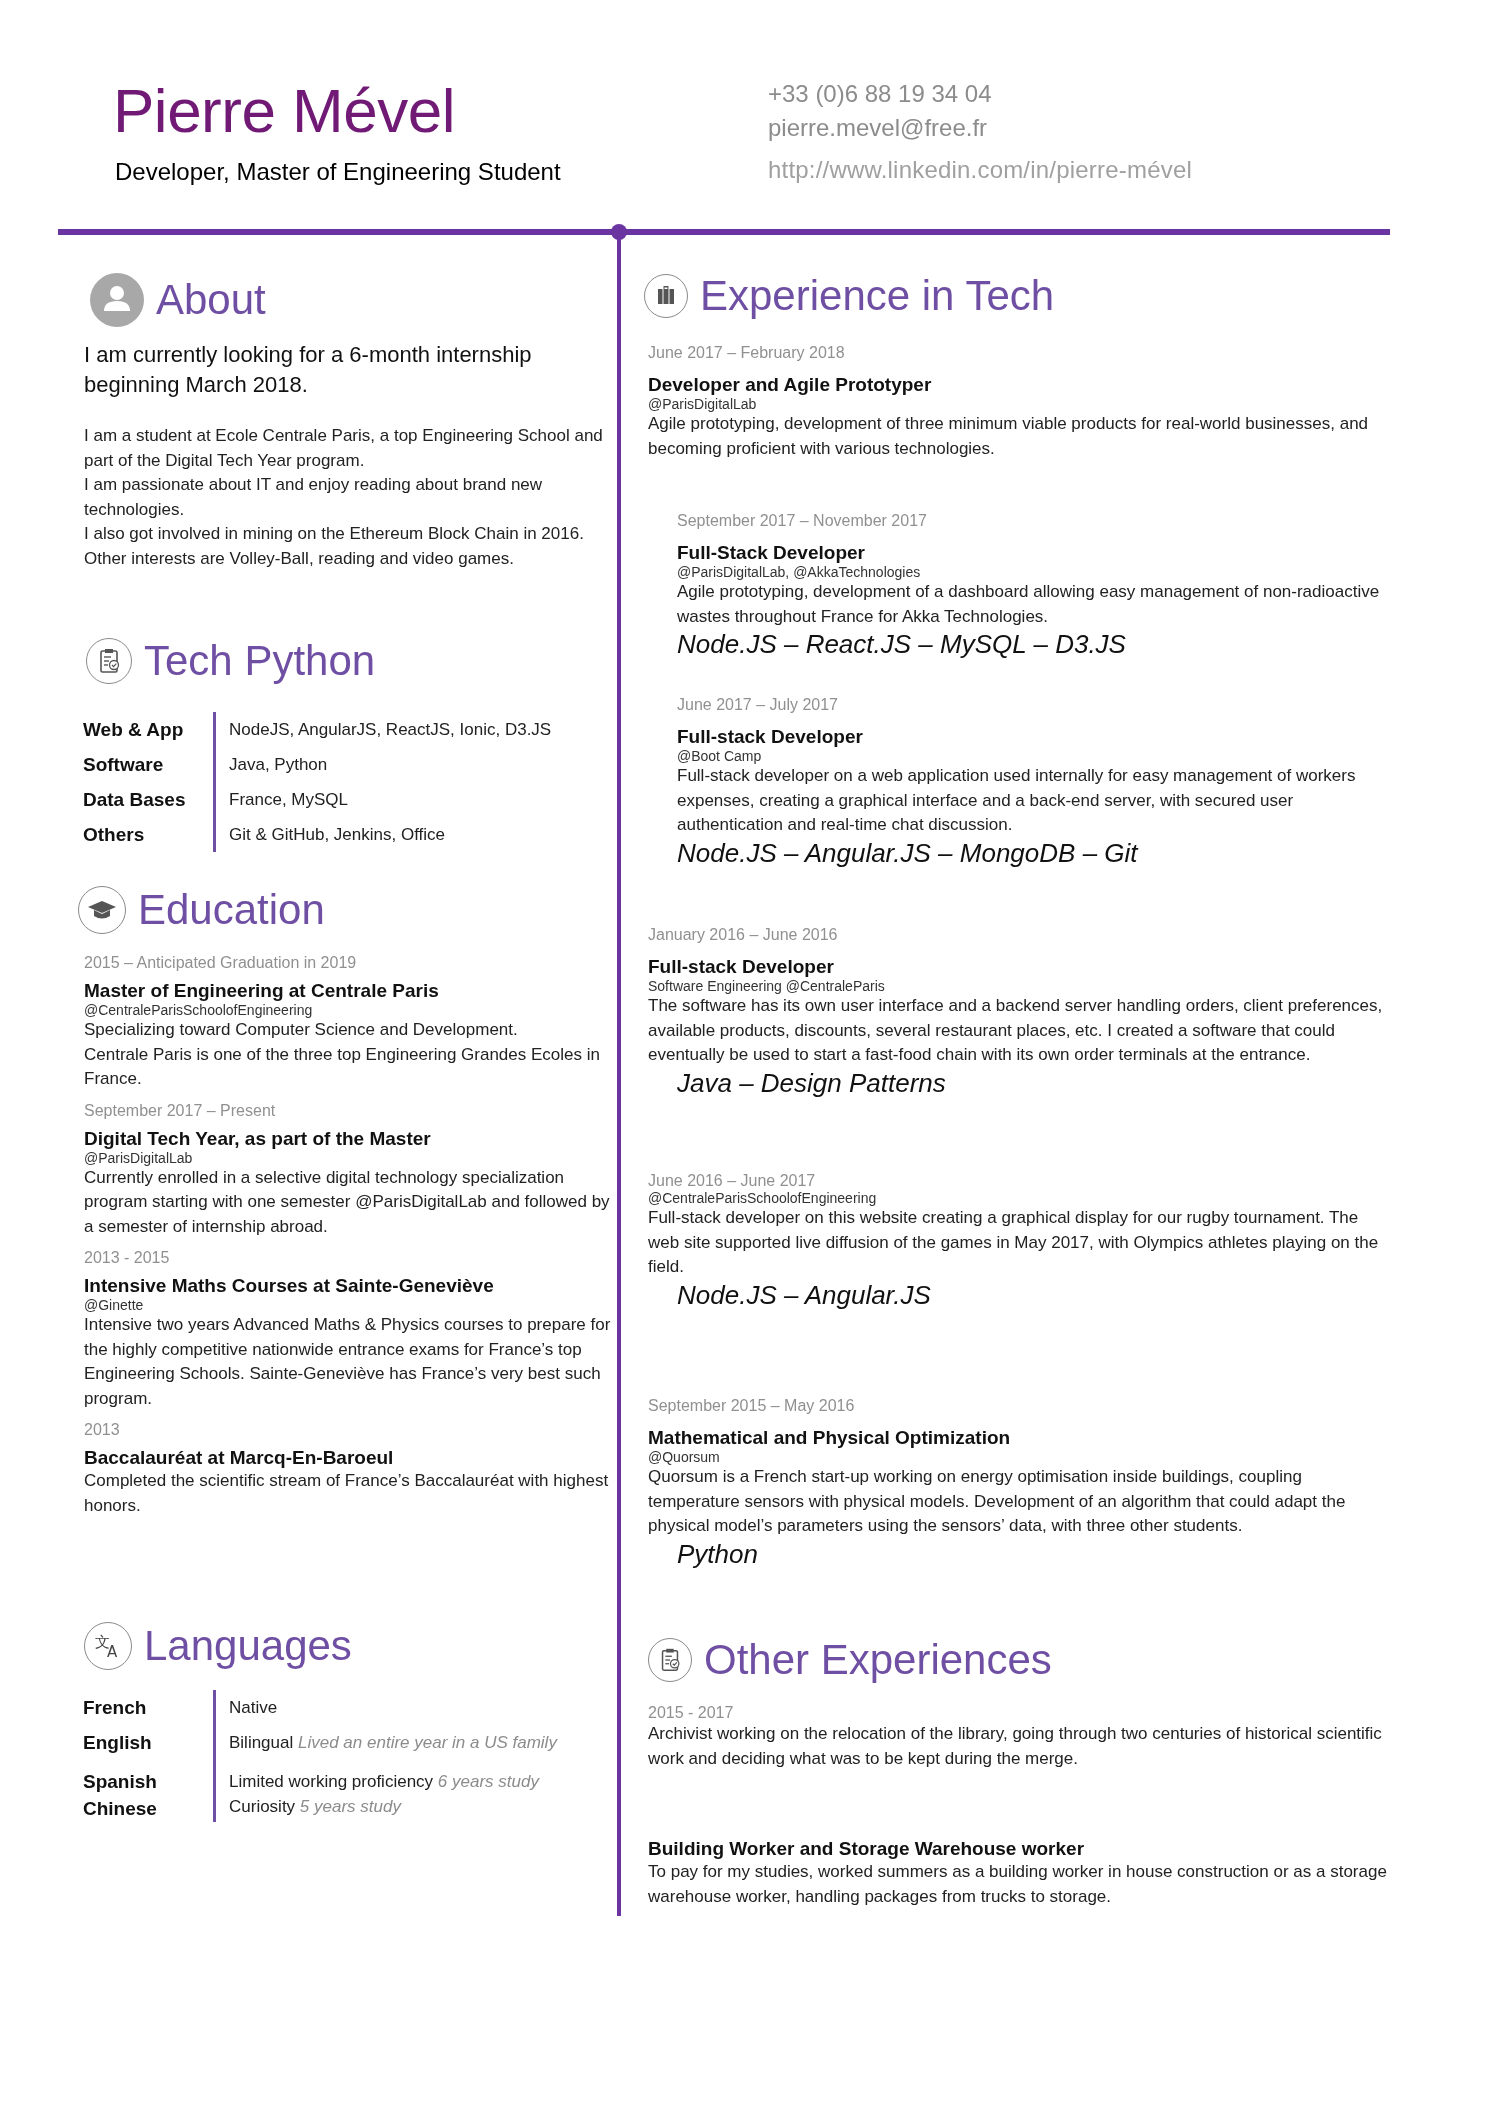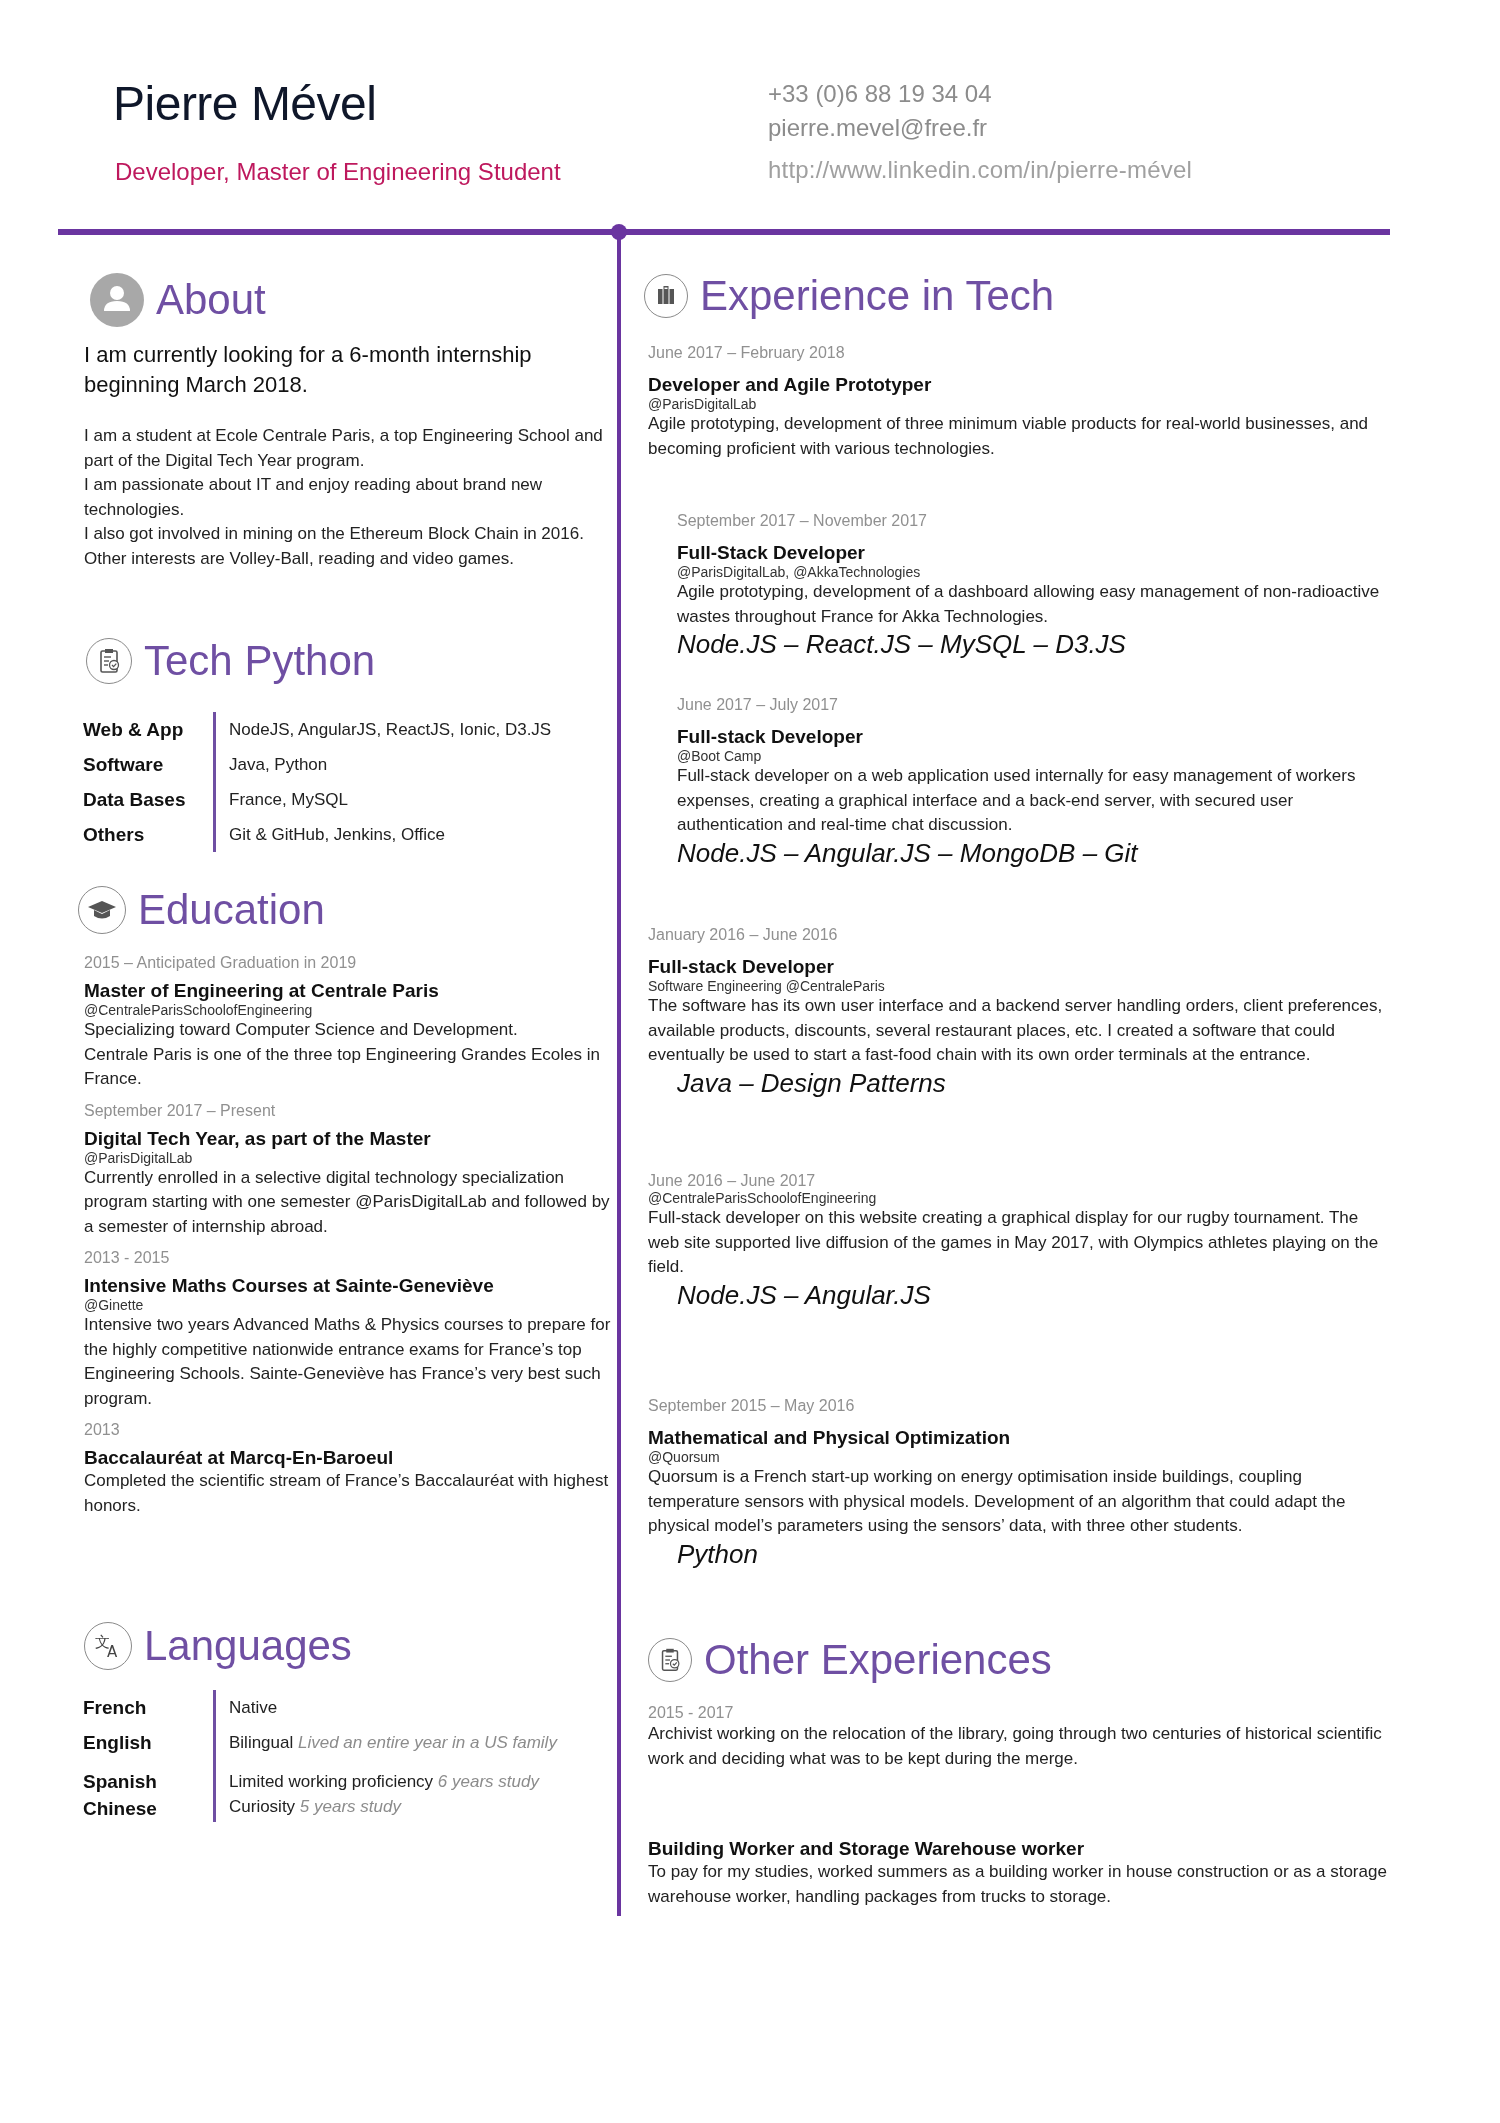--- a/index.html
+++ b/index.html
@@ -8,7 +8,7 @@
   .abs { position: absolute; }
 
   
-  #name { left: 113px; top: 80px; font-size: 48px; color: #0f172a; letter-spacing: -0.5px; line-height: 1; }
+  #name { left: 113px; top: 80px; font-size: 62px; color: #701a75; letter-spacing: -0.5px; line-height: 1; }
   #subtitle { left: 115px; top: 158px; font-size: 24px; color: #be185d; }
   #phone { left: 768px; top: 80px; font-size: 24px; color: #8c8c8c; }
   #email { left: 768px; top: 114px; font-size: 24px; color: #8c8c8c; }

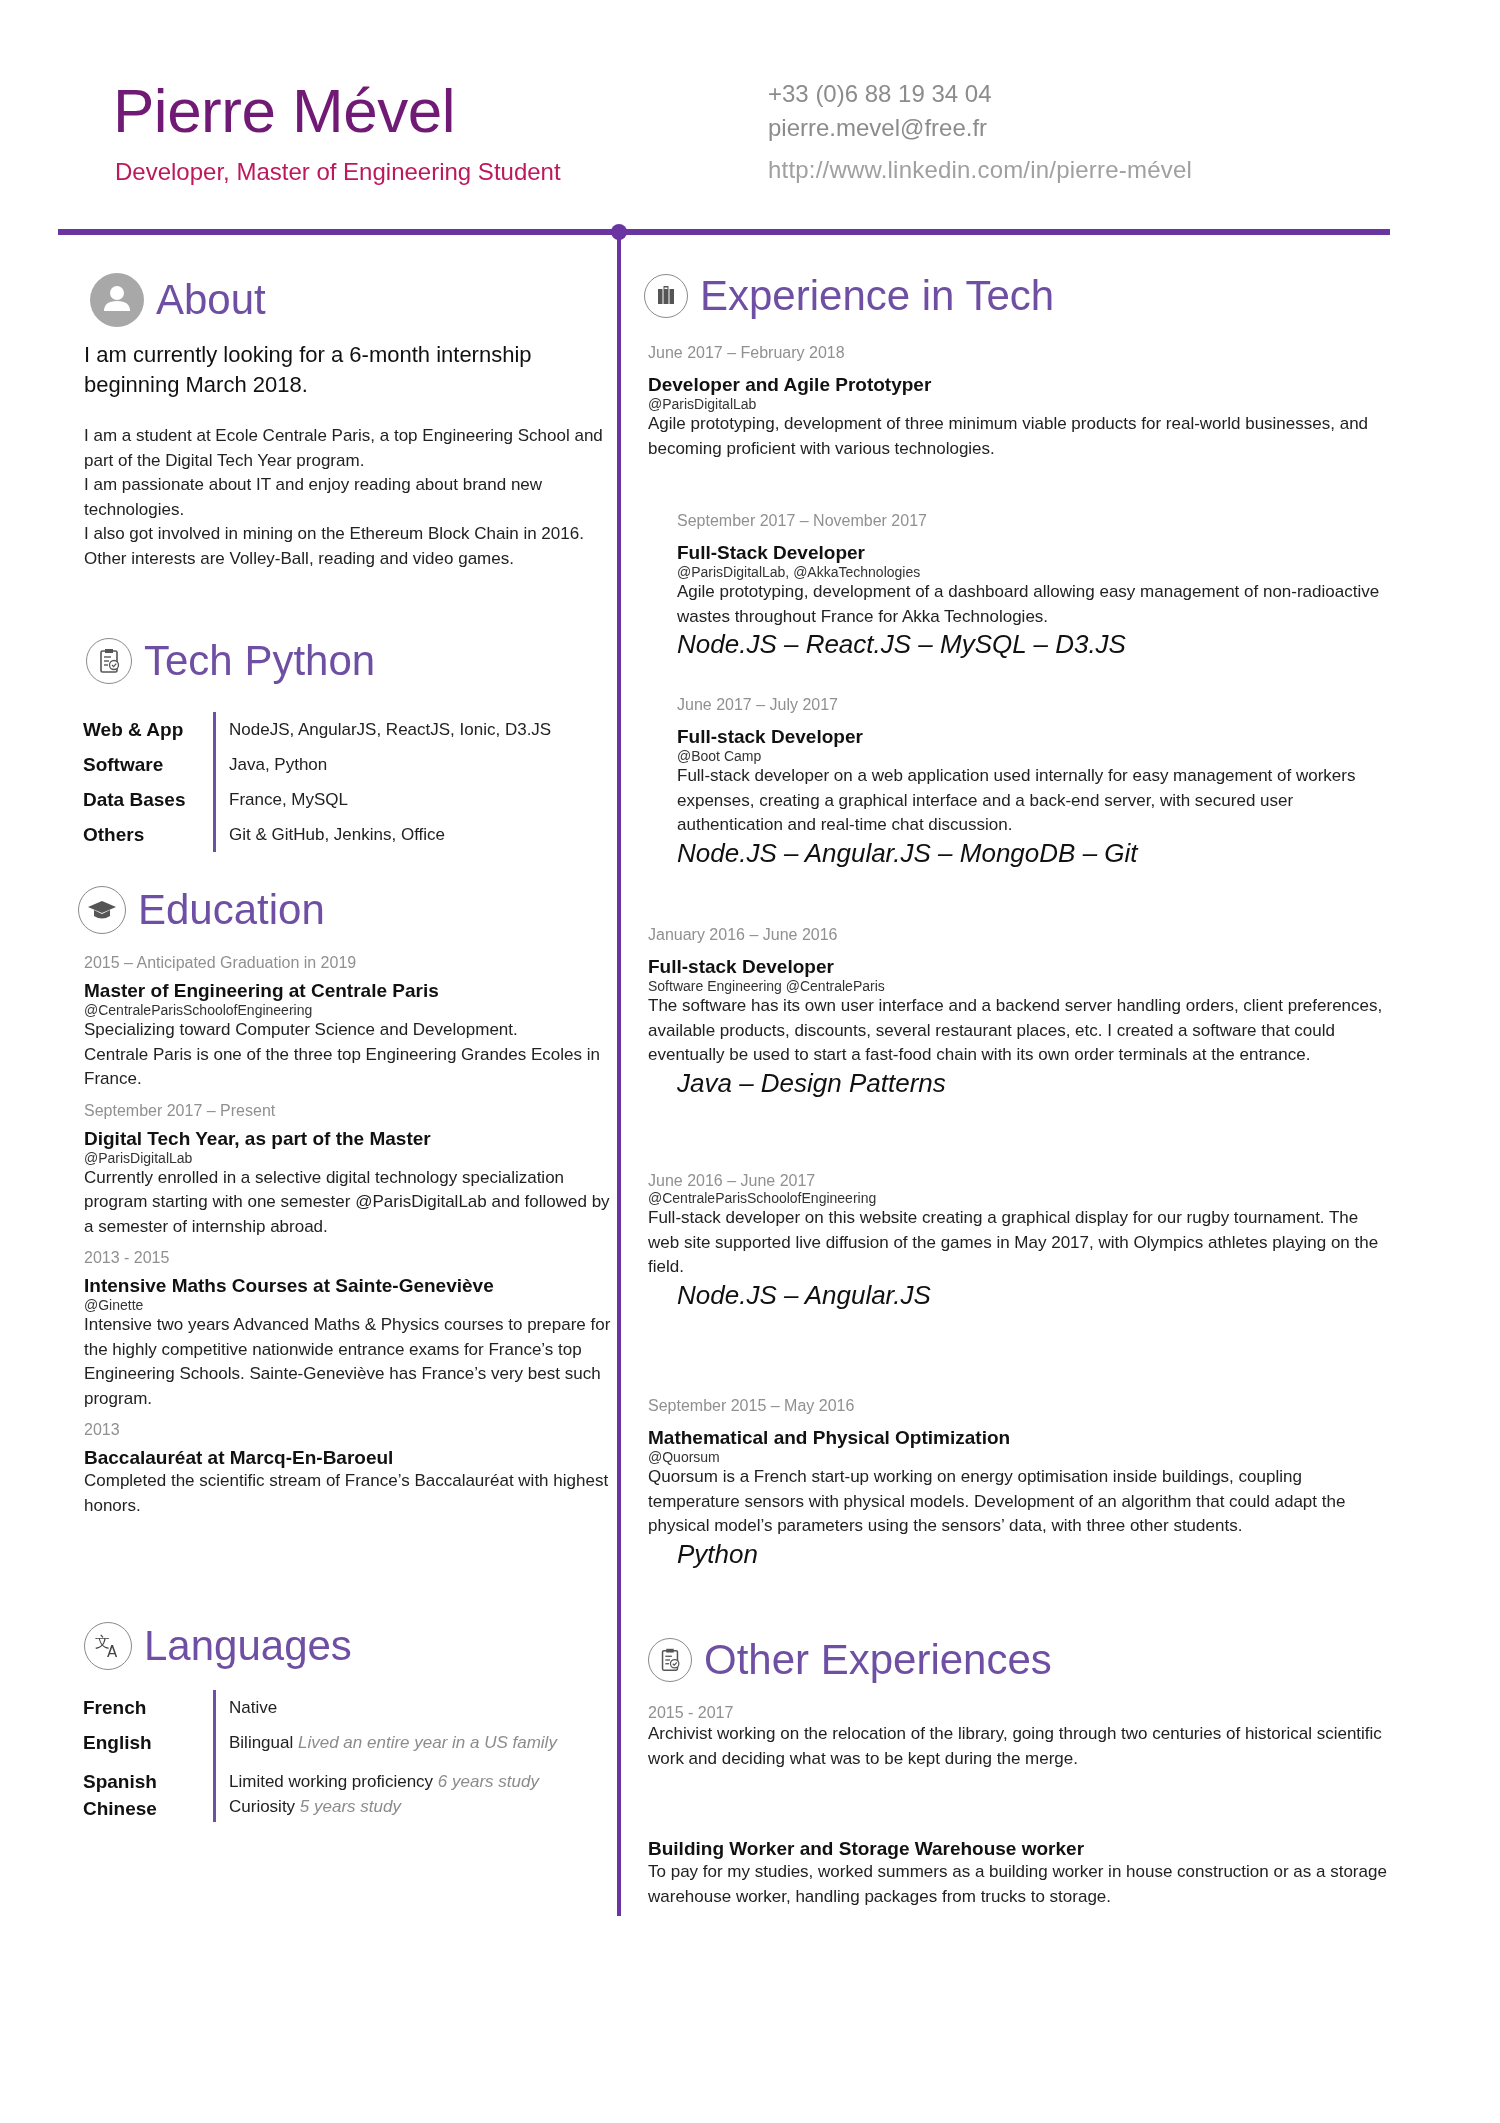--- a/index.html
+++ b/index.html
@@ -9,7 +9,7 @@
 
   
   #name { left: 113px; top: 80px; font-size: 62px; color: #701a75; letter-spacing: -0.5px; line-height: 1; }
-  #subtitle { left: 115px; top: 158px; font-size: 24px; color: #be185d; }
+  #subtitle { left: 115px; top: 158px; font-size: 24px; color: #000000; }
   #phone { left: 768px; top: 80px; font-size: 24px; color: #8c8c8c; }
   #email { left: 768px; top: 114px; font-size: 24px; color: #8c8c8c; }
   #link { left: 768px; top: 156px; font-size: 24px; color: #a0a0a0; letter-spacing: 0.2px; }

